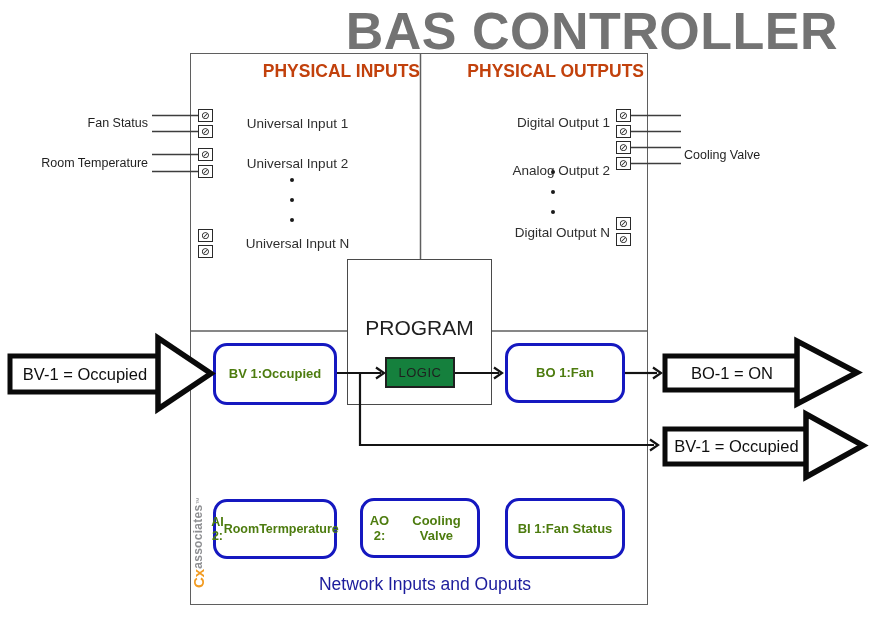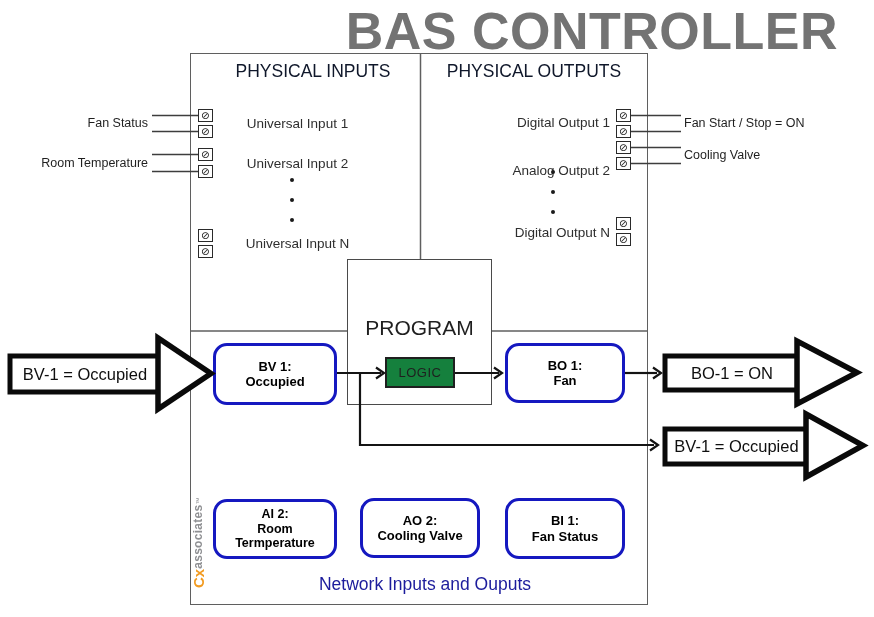--- a/index.html
+++ b/index.html
@@ -9,7 +9,7 @@
   .title{left:0;top:1px;width:838px;text-align:right;font-size:52px;font-weight:600;
          color:#737373;letter-spacing:.5px;}
   .main-box{left:190px;top:53px;width:458px;height:552px;border:1.5px solid #5f5f5f;background:#fff;}
-  .col-header{top:61px;height:24px;font-size:17.5px;font-weight:400;color:#0f172a;text-align:center;}
+  .col-header{top:61px;height:24px;font-size:17.5px;font-weight:700;color:#c2410c;text-align:right;}
   .h-in{left:206px;width:214px;}
   .h-out{left:424px;width:220px;}
   .program-box{left:347px;top:259px;width:145px;height:146px;border:1.4px solid #4a4a4a;background:#fff;}

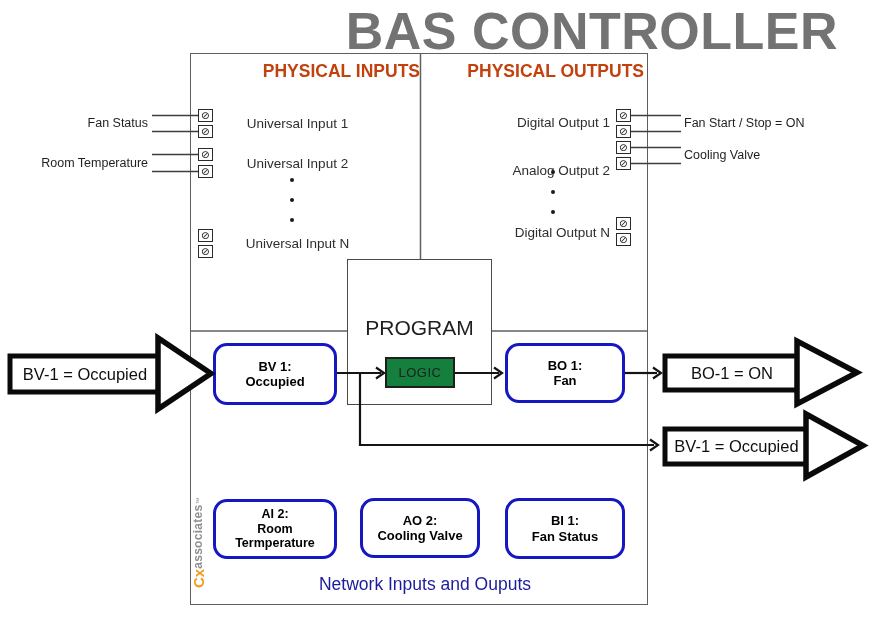--- a/index.html
+++ b/index.html
@@ -120,7 +120,6 @@
 
   <div class="abs ext-label" style="left:60px;top:116px;width:88px;text-align:right;">Fan Status</div>
   <div class="abs ext-label" style="left:20px;top:156px;width:128px;text-align:right;">Room Temperature</div>
-  <div class="abs ext-label" style="left:684px;top:116px;width:160px;">Fan Start / Stop = ON</div>
   <div class="abs ext-label" style="left:684px;top:148px;width:160px;">Cooling Valve</div>
 
   <div class="abs term" style="left:198px;top:109px;">⊘</div>

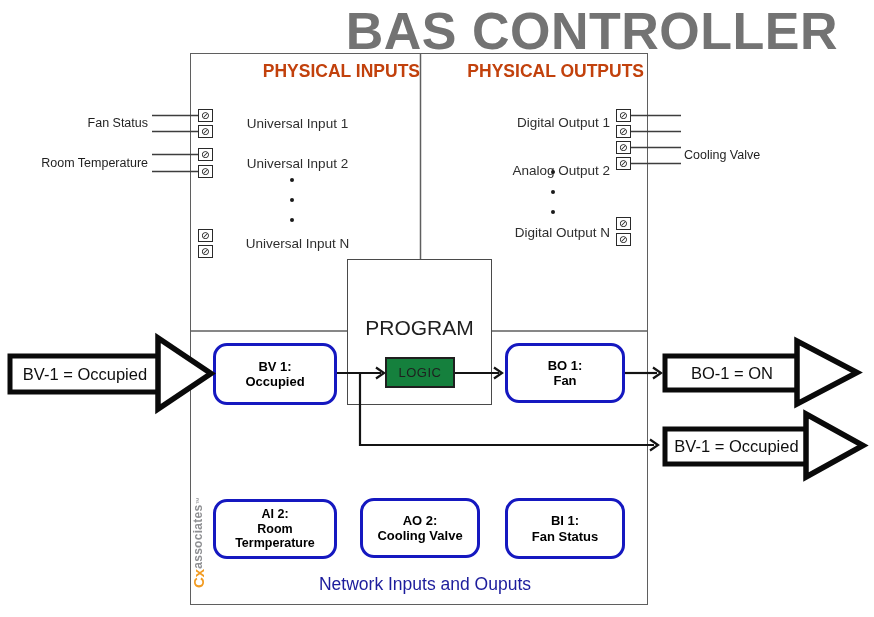--- a/index.html
+++ b/index.html
@@ -24,8 +24,8 @@
         align-items:center;justify-content:center;font-family:"DejaVu Sans",sans-serif;
         font-size:10.5px;line-height:1;color:#1a1a1a;}
   .dot{width:4px;height:4px;border-radius:50%;background:#1a1a1a;}
-  .bbox{border:3px solid #1518c0;border-radius:14px;background:#fff;color:#000000;
-        display:flex;flex-direction:column;align-items:center;justify-content:center;
+  .bbox{border:3px solid #1518c0;border-radius:14px;background:#fff;color:#4d7c0f;
+        display:flex;flex-direction:row;align-items:center;justify-content:center;
         font-weight:bold;font-size:13px;line-height:15.5px;text-align:center;}
   .bbox.small-lh{line-height:14.5px;font-size:12.5px;}
   .flow-text{display:flex;align-items:center;justify-content:center;font-size:16.5px;color:#0f0f0f;white-space:nowrap;}

